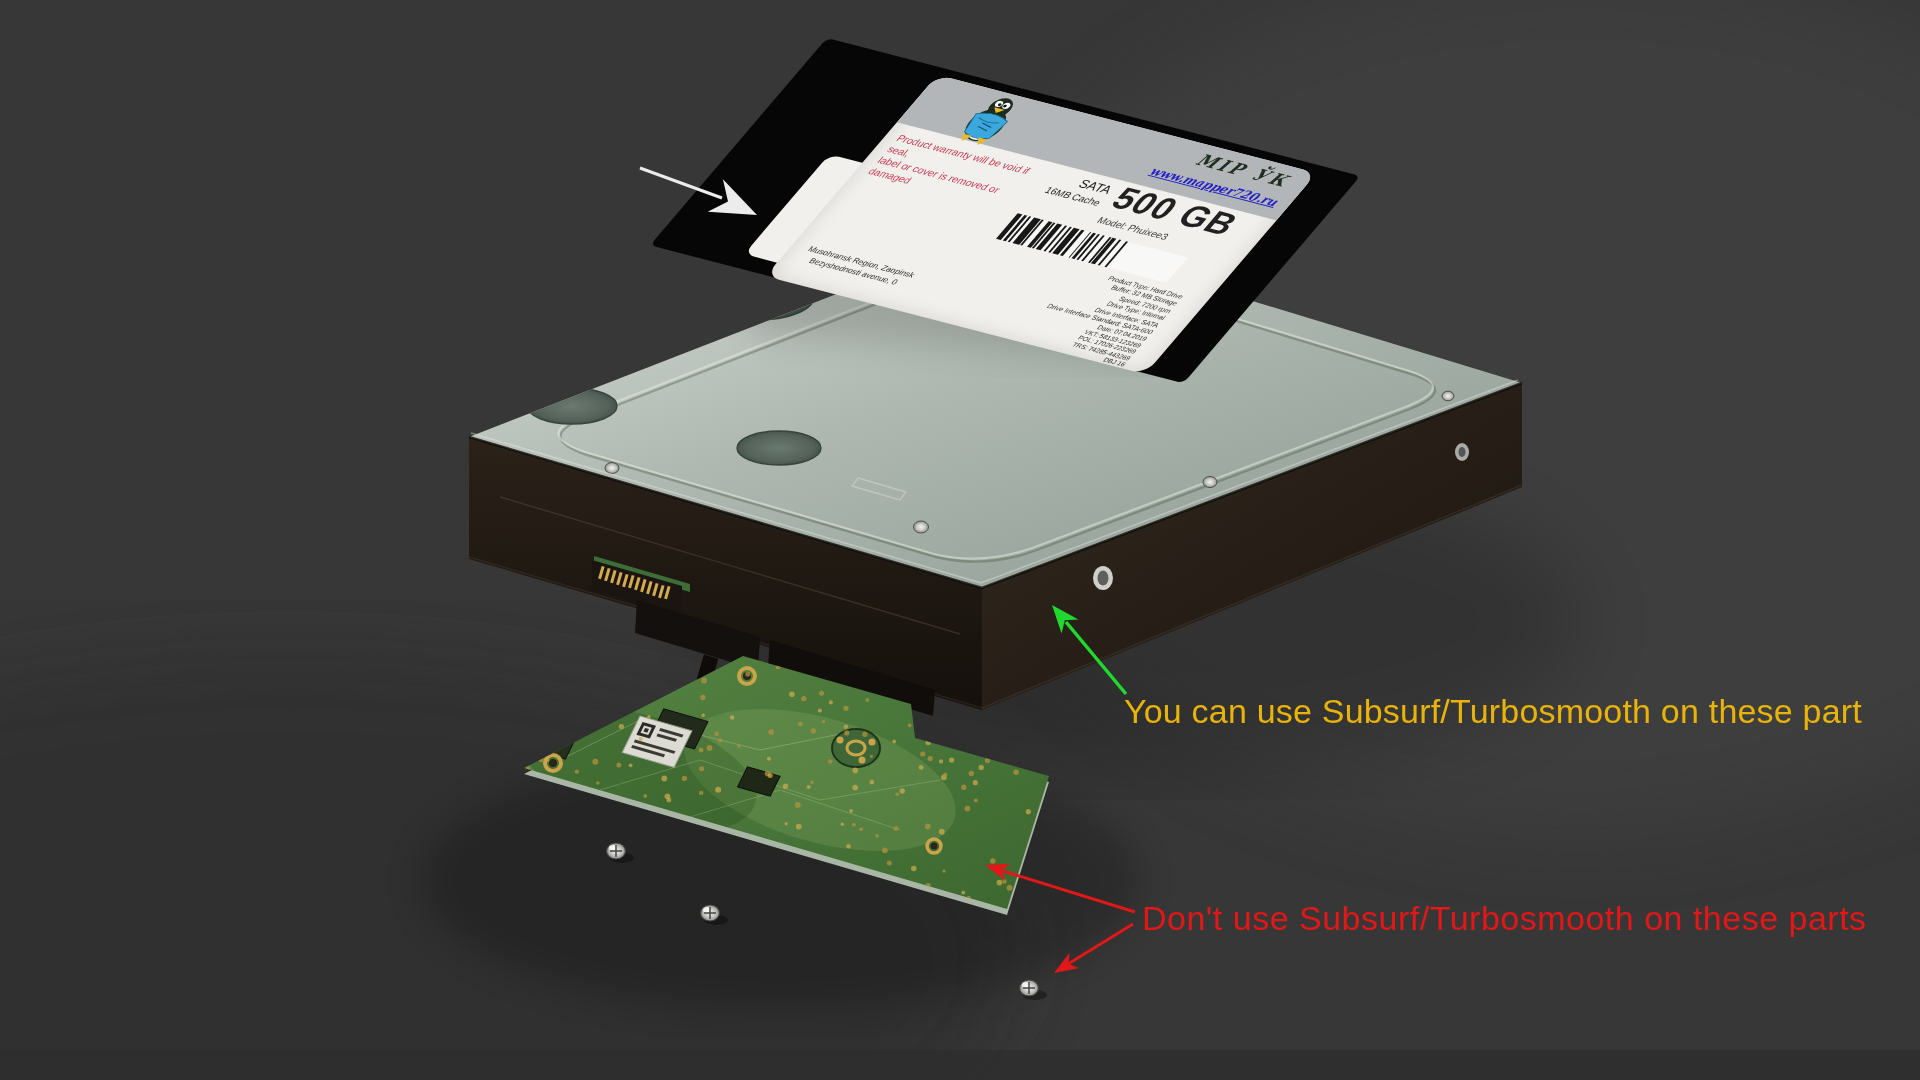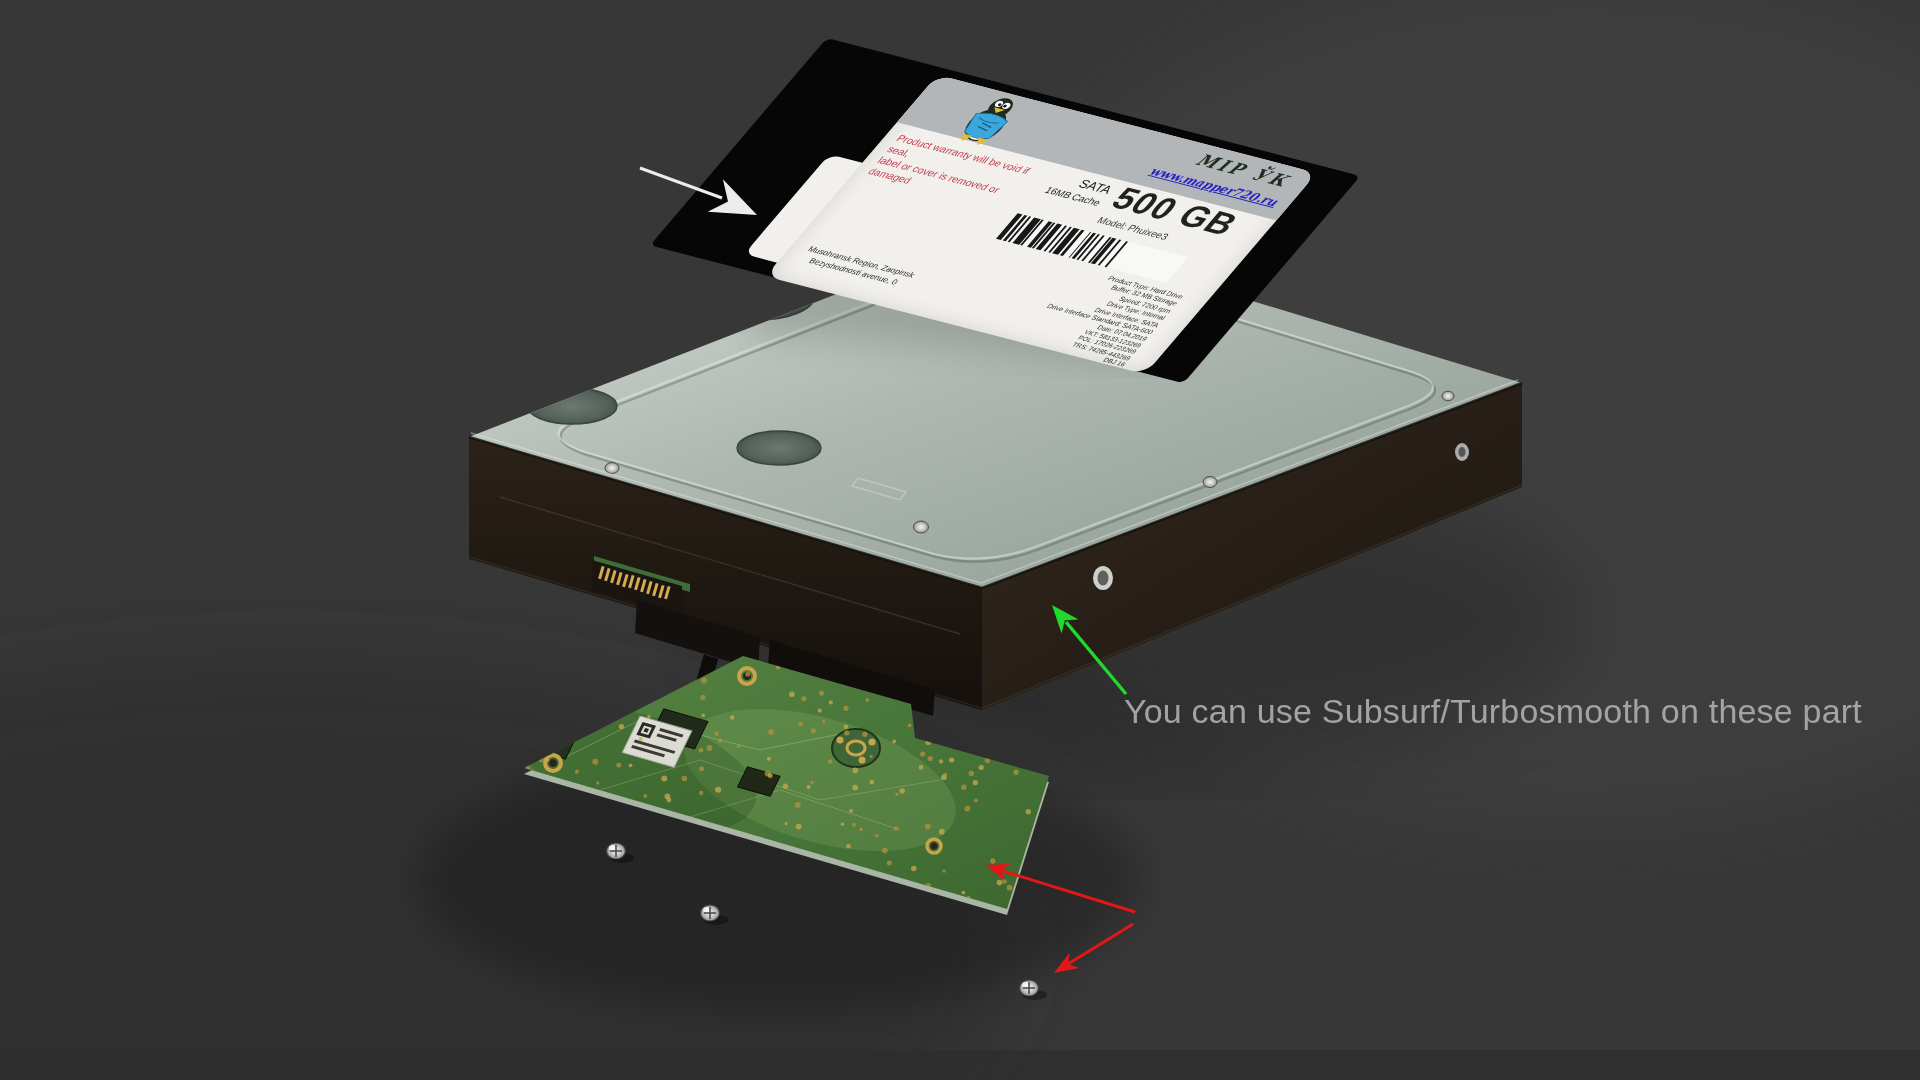--- a/index.html
+++ b/index.html
@@ -10,7 +10,7 @@
   
   .anno{position:absolute;white-space:nowrap;font-family:"Liberation Sans",sans-serif;}
   .anno-alpha{left:418px;top:142px;font-size:32px;letter-spacing:2.5px;color:#ececec;}
-  .anno-green{left:1124px;top:692px;font-size:34px;letter-spacing:.2px;color:#a3a3a3;}
+  .anno-green{left:1124px;top:692px;font-size:34px;letter-spacing:.2px;color:#eab308;}
   .anno-red{left:1142px;top:899px;font-size:34px;letter-spacing:.5px;color:#e21717;}
   
   #label-wrap{position:absolute;left:827px;top:38px;width:551px;height:245px;

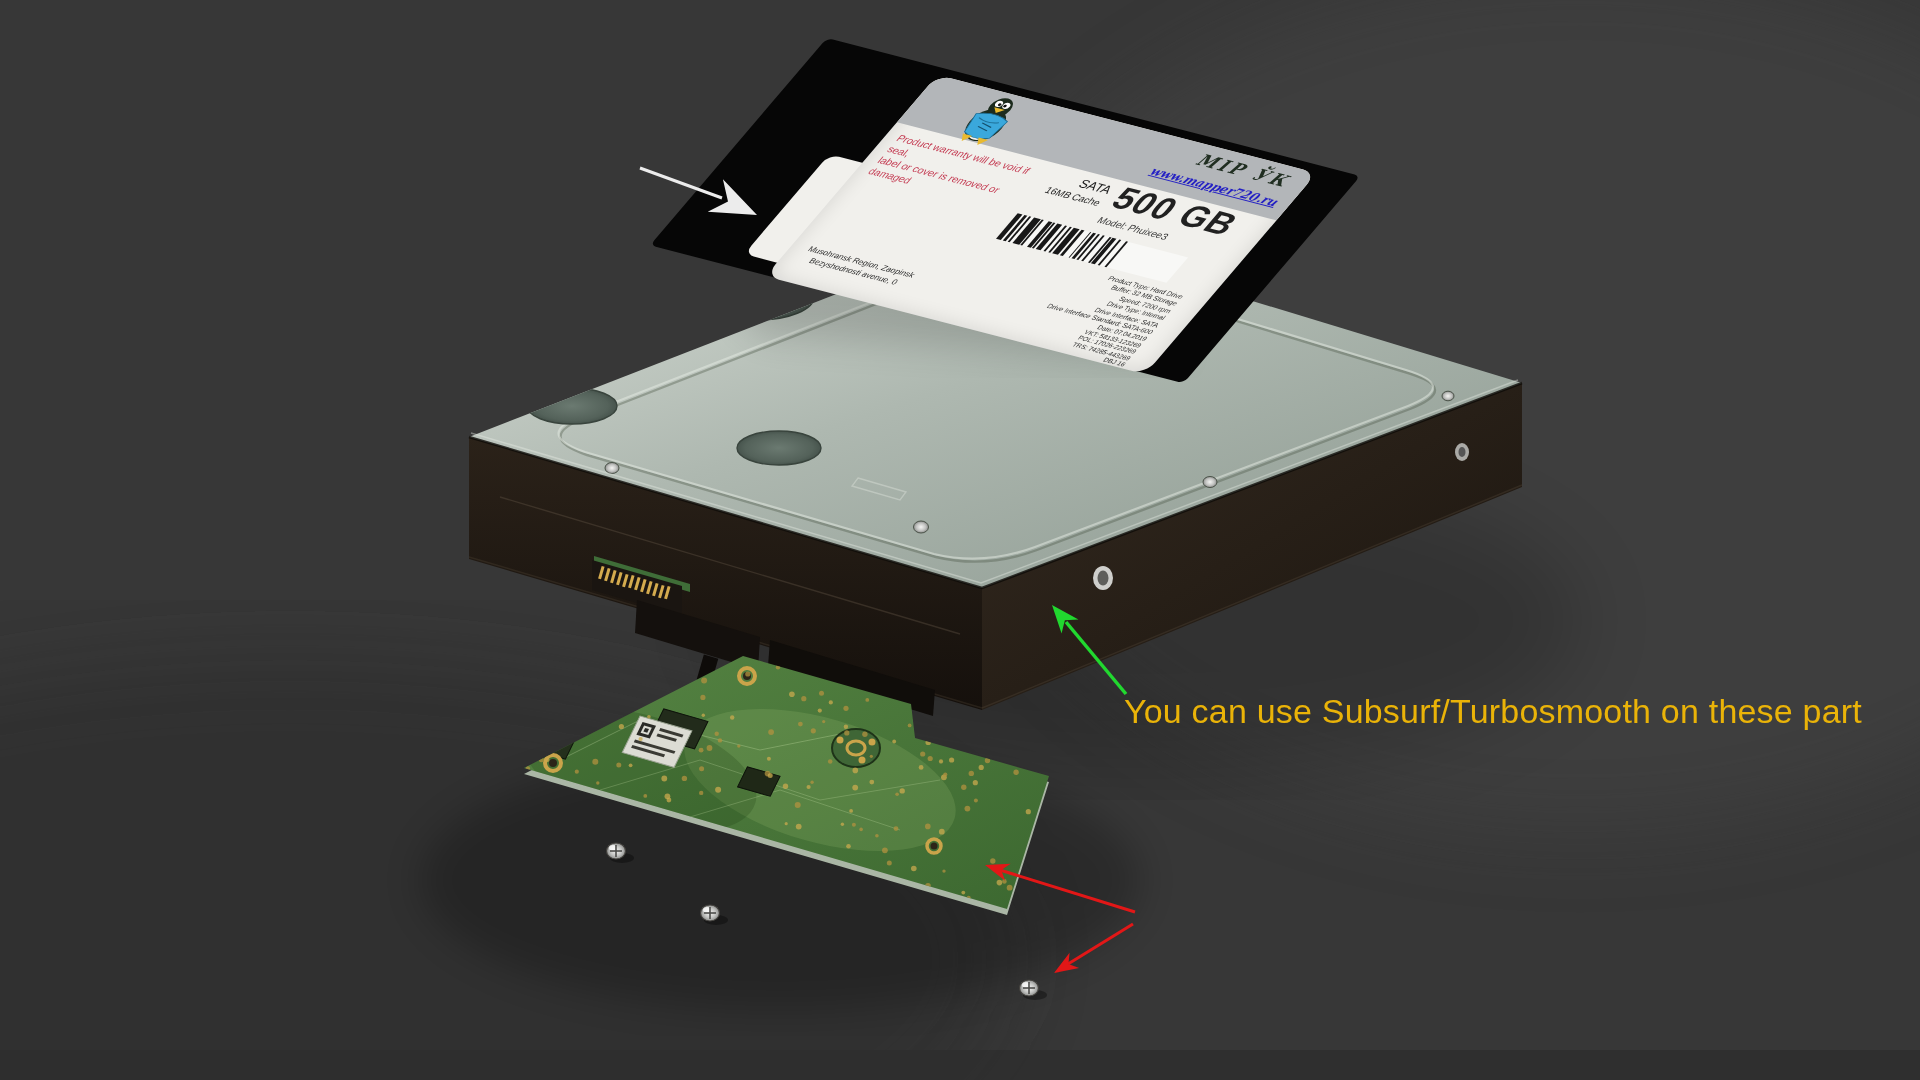--- a/index.html
+++ b/index.html
@@ -490,6 +490,7 @@
   </svg>
 
   <div class="anno anno-green">You can use Subsurf/Turbosmooth on these part</div>
+  <div class="anno anno-red">Don't use Subsurf/Turbosmooth on these parts</div>
 </div>
 
 </body></html>

